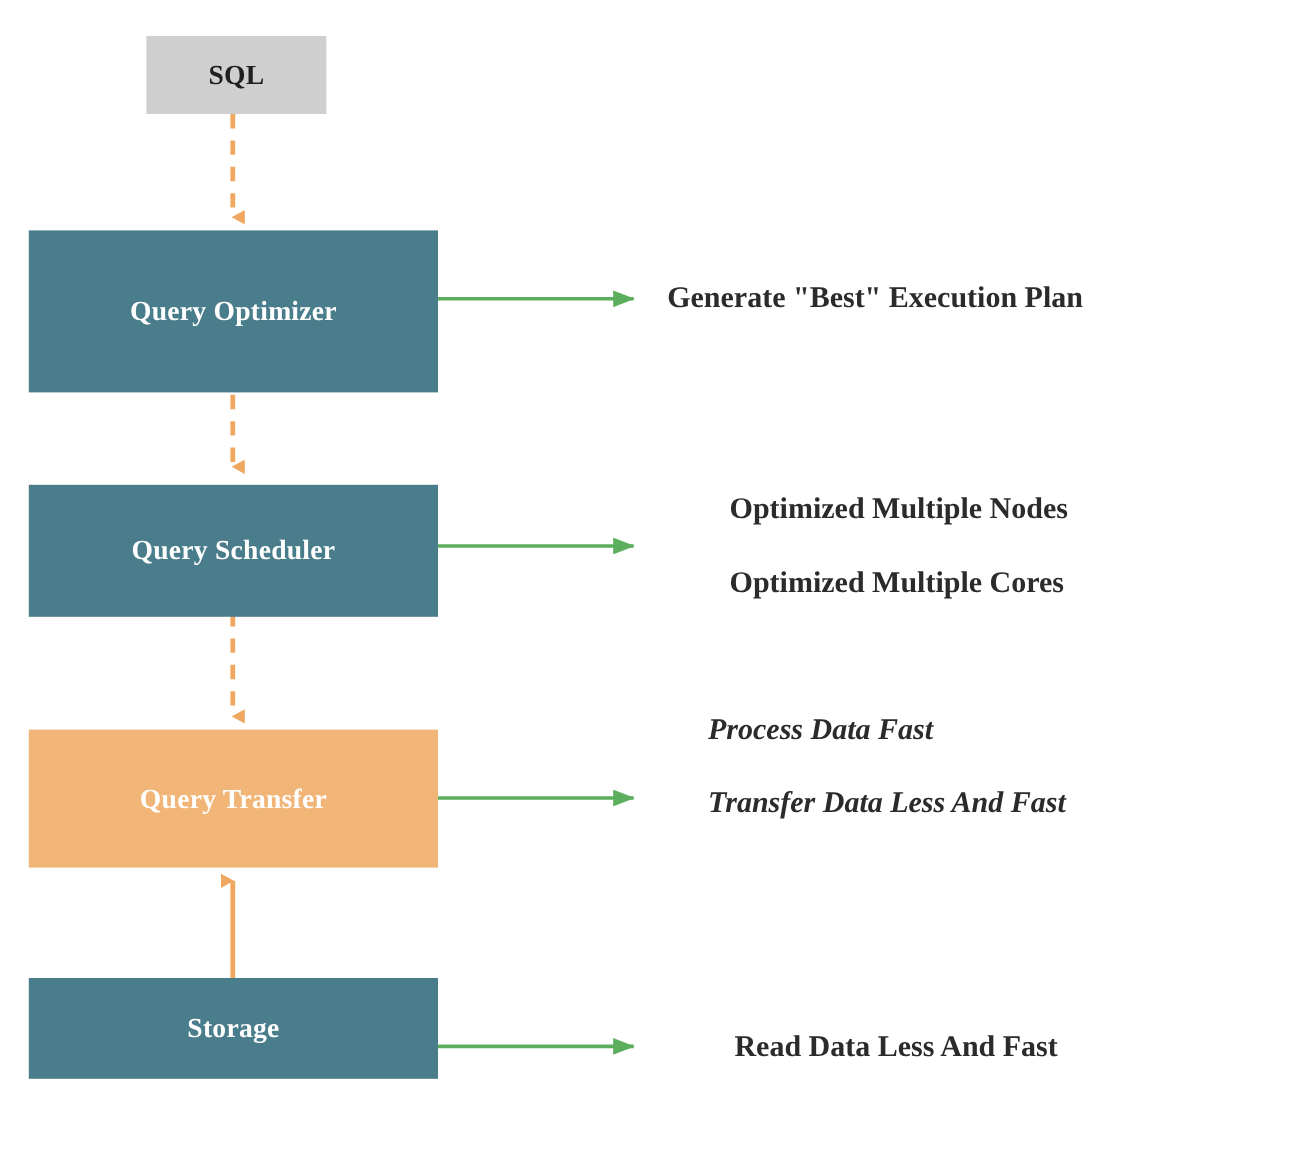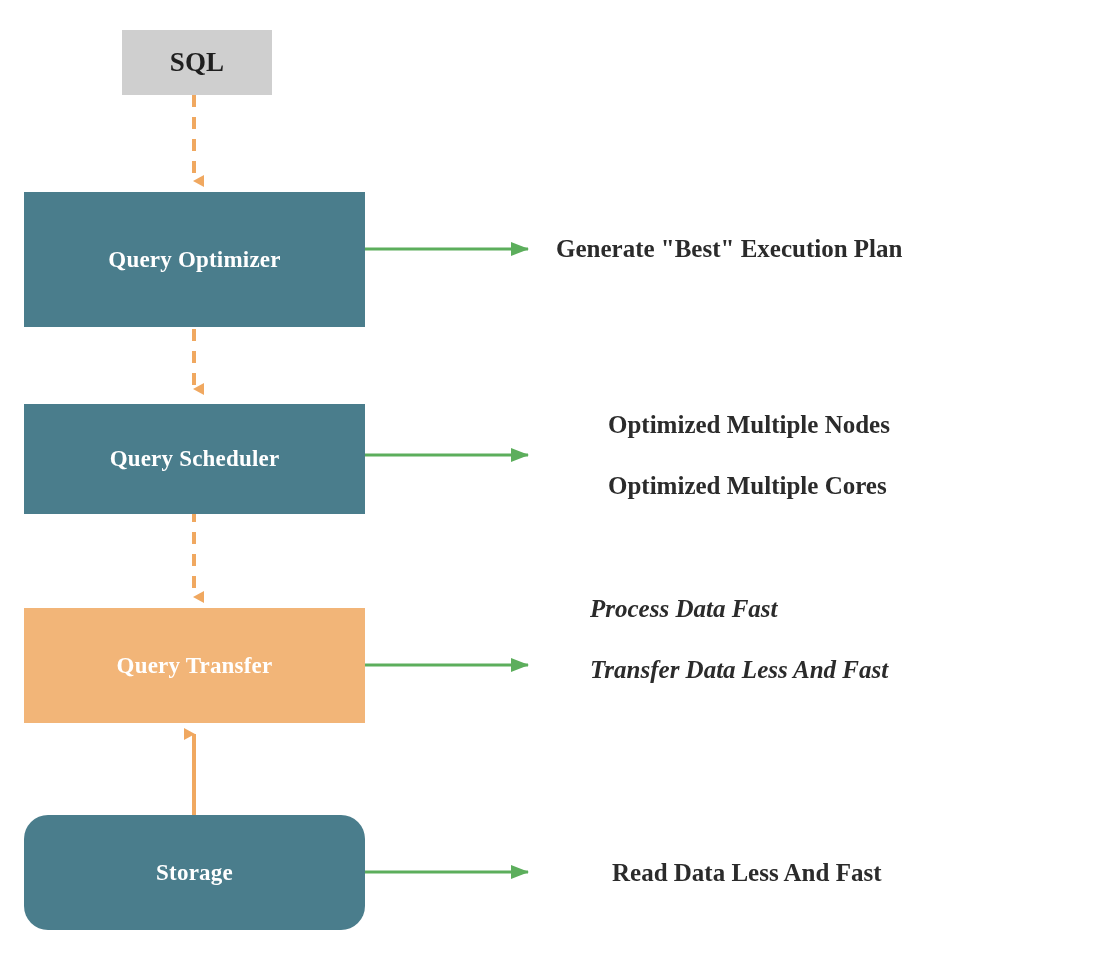--- a/index.html
+++ b/index.html
@@ -42,7 +42,7 @@
   }
   #node-sql .node-label {
     color: #1f1f1f;
-    font-size: 27px;
+    font-size: 23px;
   }
   
   .stage {

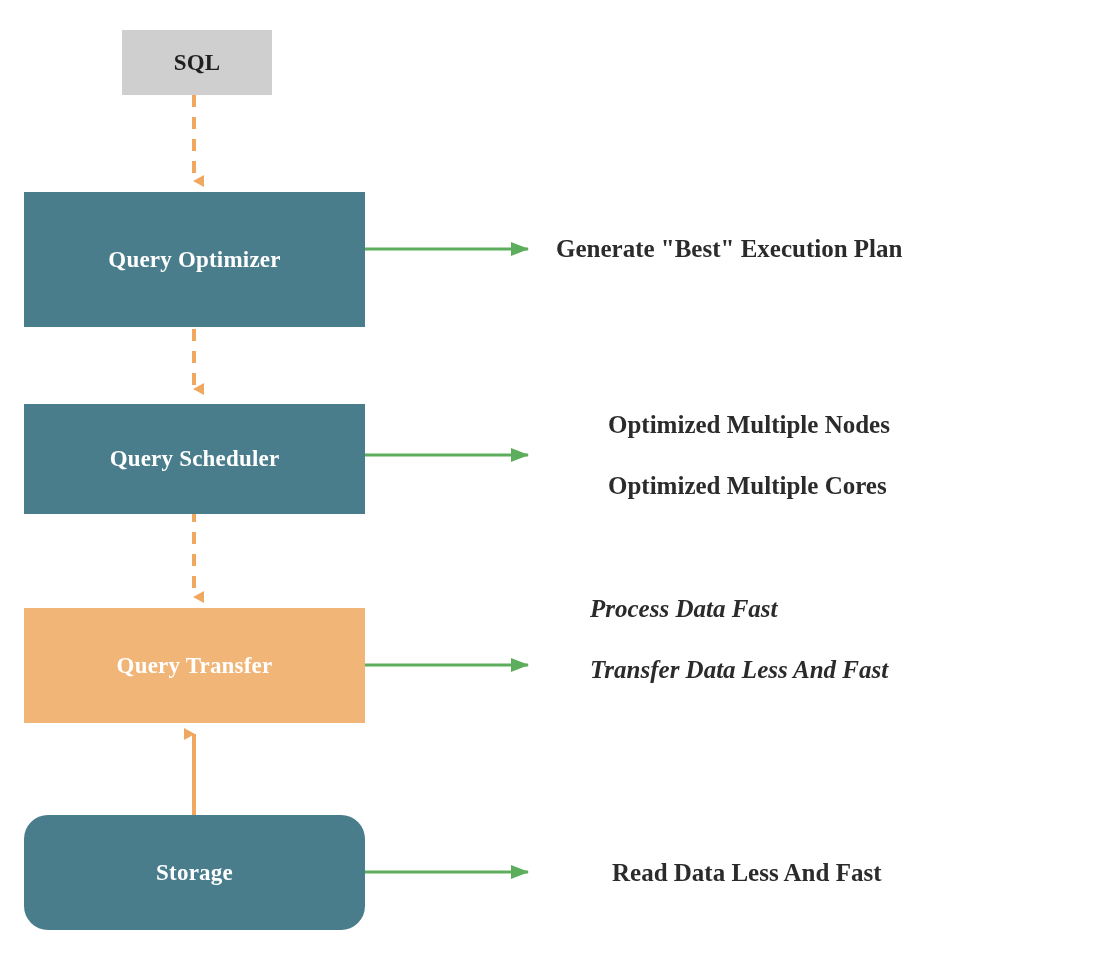--- a/index.html
+++ b/index.html
@@ -59,7 +59,7 @@
   #node-query-optimizer { top: 192px;  height: 135px; }
   #node-query-scheduler { top: 404px;  height: 110px; }
   #node-query-executor  { top: 608px;  height: 115px; }
-  #node-storage         { top: 815px;  height: 115px; border-radius: 24px; }
+  #node-storage         { top: 815px;  height: 84px; }
 
   
   #connectors {

